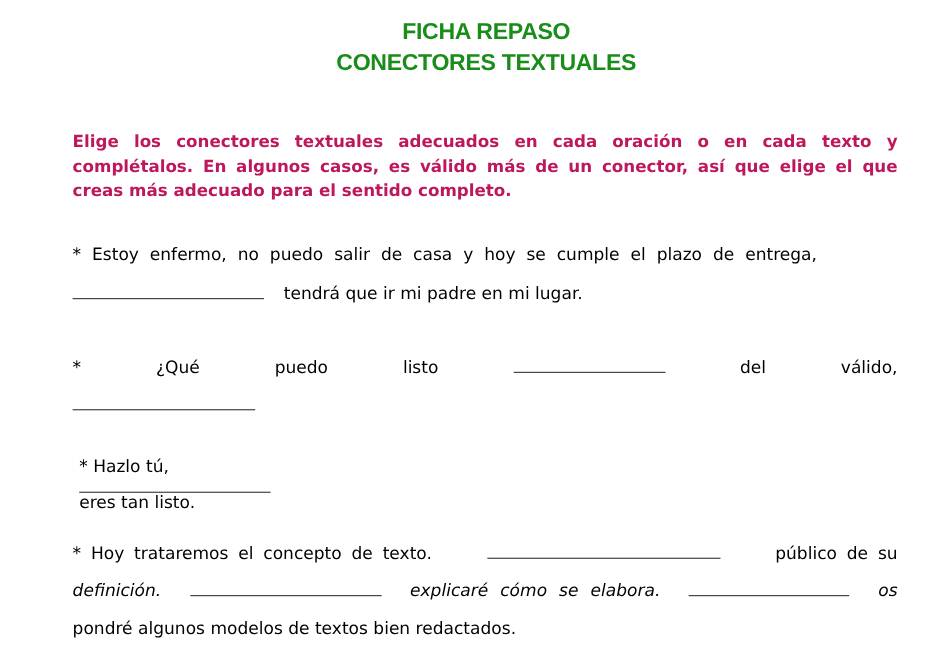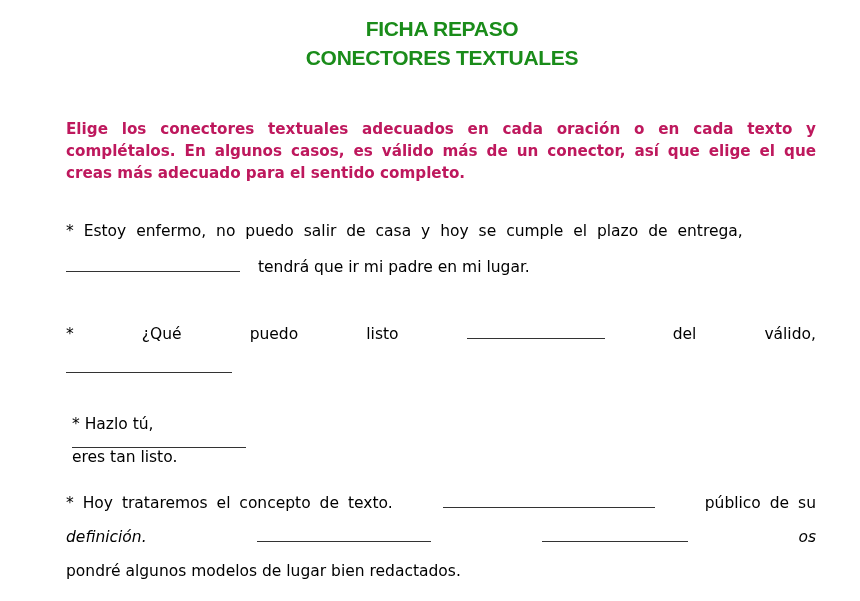--- a/index.html
+++ b/index.html
@@ -99,6 +99,7 @@
 <div class="line just" style="top:527px;font-style:italic;">
   <span>definición.</span>
   <span class="blank" style="width:174px;"></span>
+  <span style="word-spacing:6px;">explicaré cómo se elabora.</span>
   <span class="blank" style="width:146px;"></span>
   <span>os</span>
 </div>

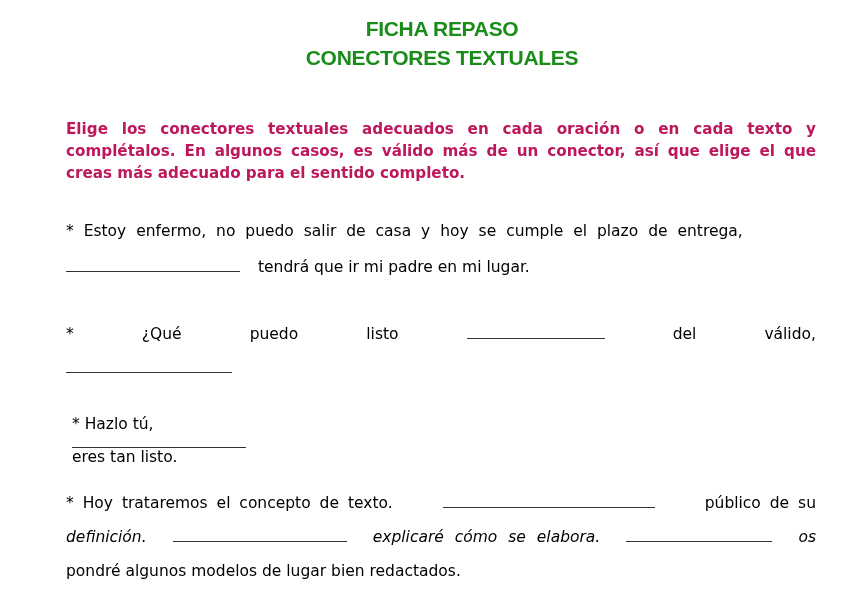--- a/index.html
+++ b/index.html
@@ -103,6 +103,6 @@
   <span class="blank" style="width:146px;"></span>
   <span>os</span>
 </div>
-<div class="line" style="top:562px;">pondré algunos modelos de lugar bien redactados.</div>
+<div class="line" style="top:562px;">pondré algunos modelos de textos bien redactados.</div>
 
 </body></html>

